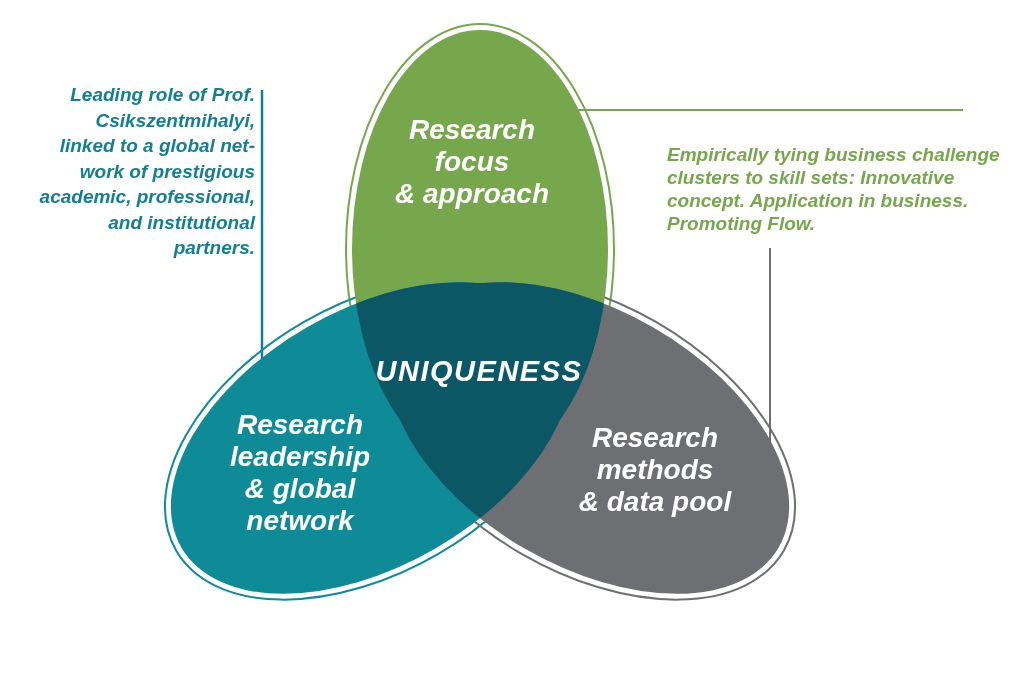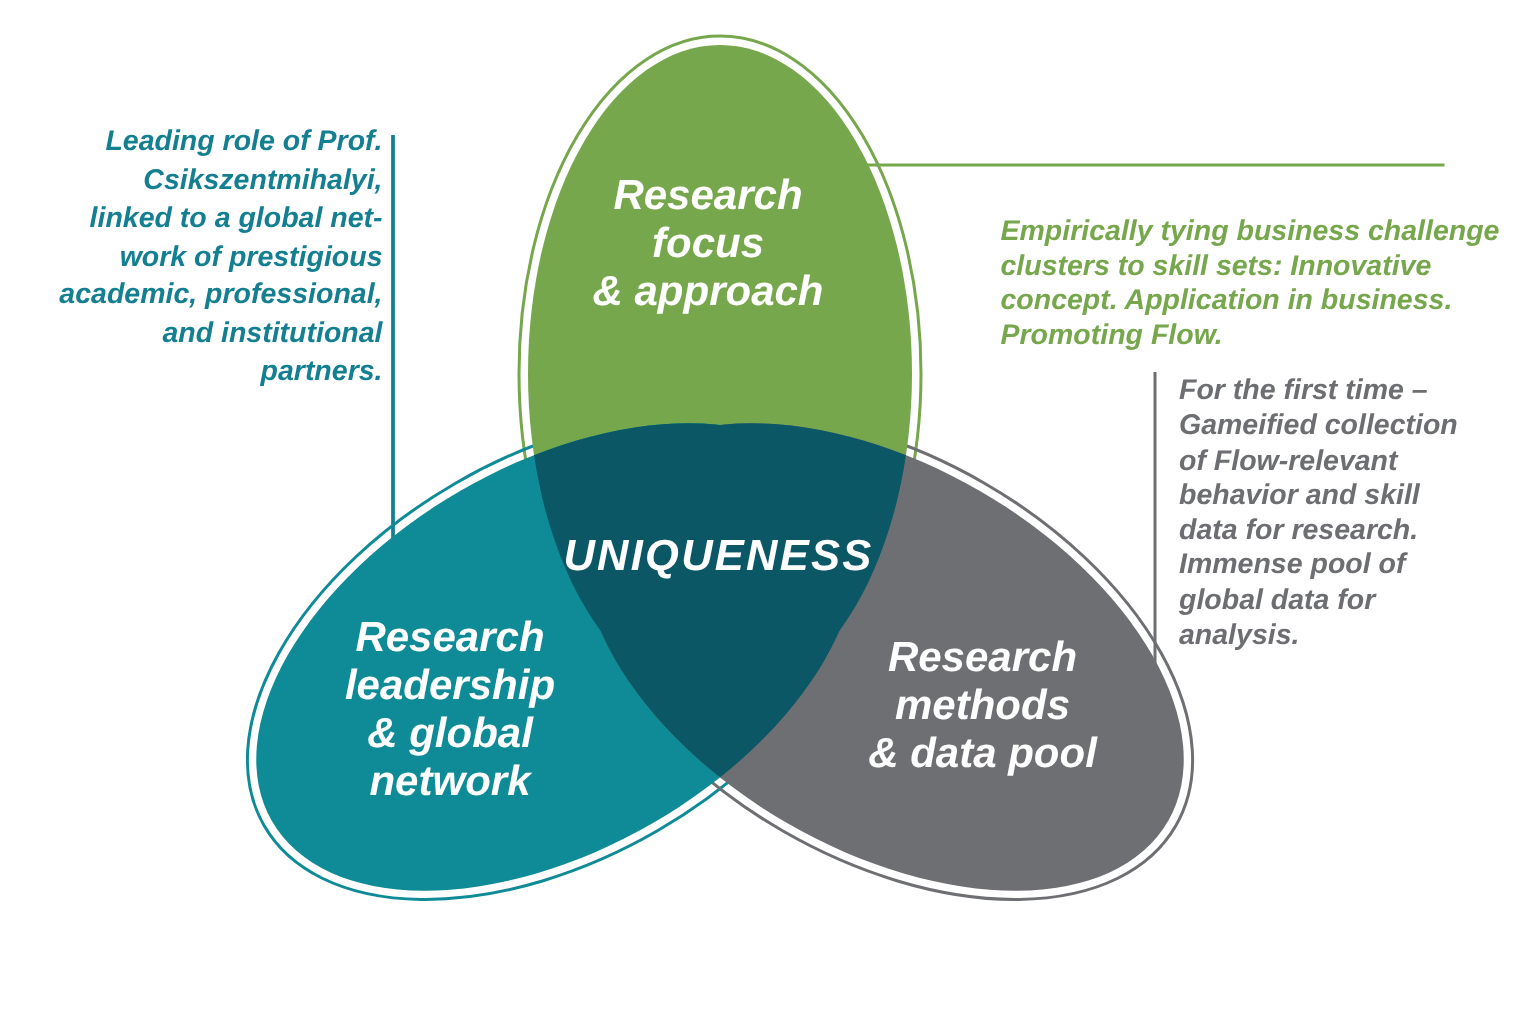--- a/index.html
+++ b/index.html
@@ -106,14 +106,6 @@
 clusters to skill sets: Innovative
 concept. Application in business.
 Promoting Flow.</div>
-  <div class="txt note note-methods" style="color: rgb(109, 110, 113);">For the first time –
-Gameified collection
-of Flow-relevant
-behavior and skill
-data for research.
-Immense pool of
-global data for
-analysis.</div>
 
 </div>
 

